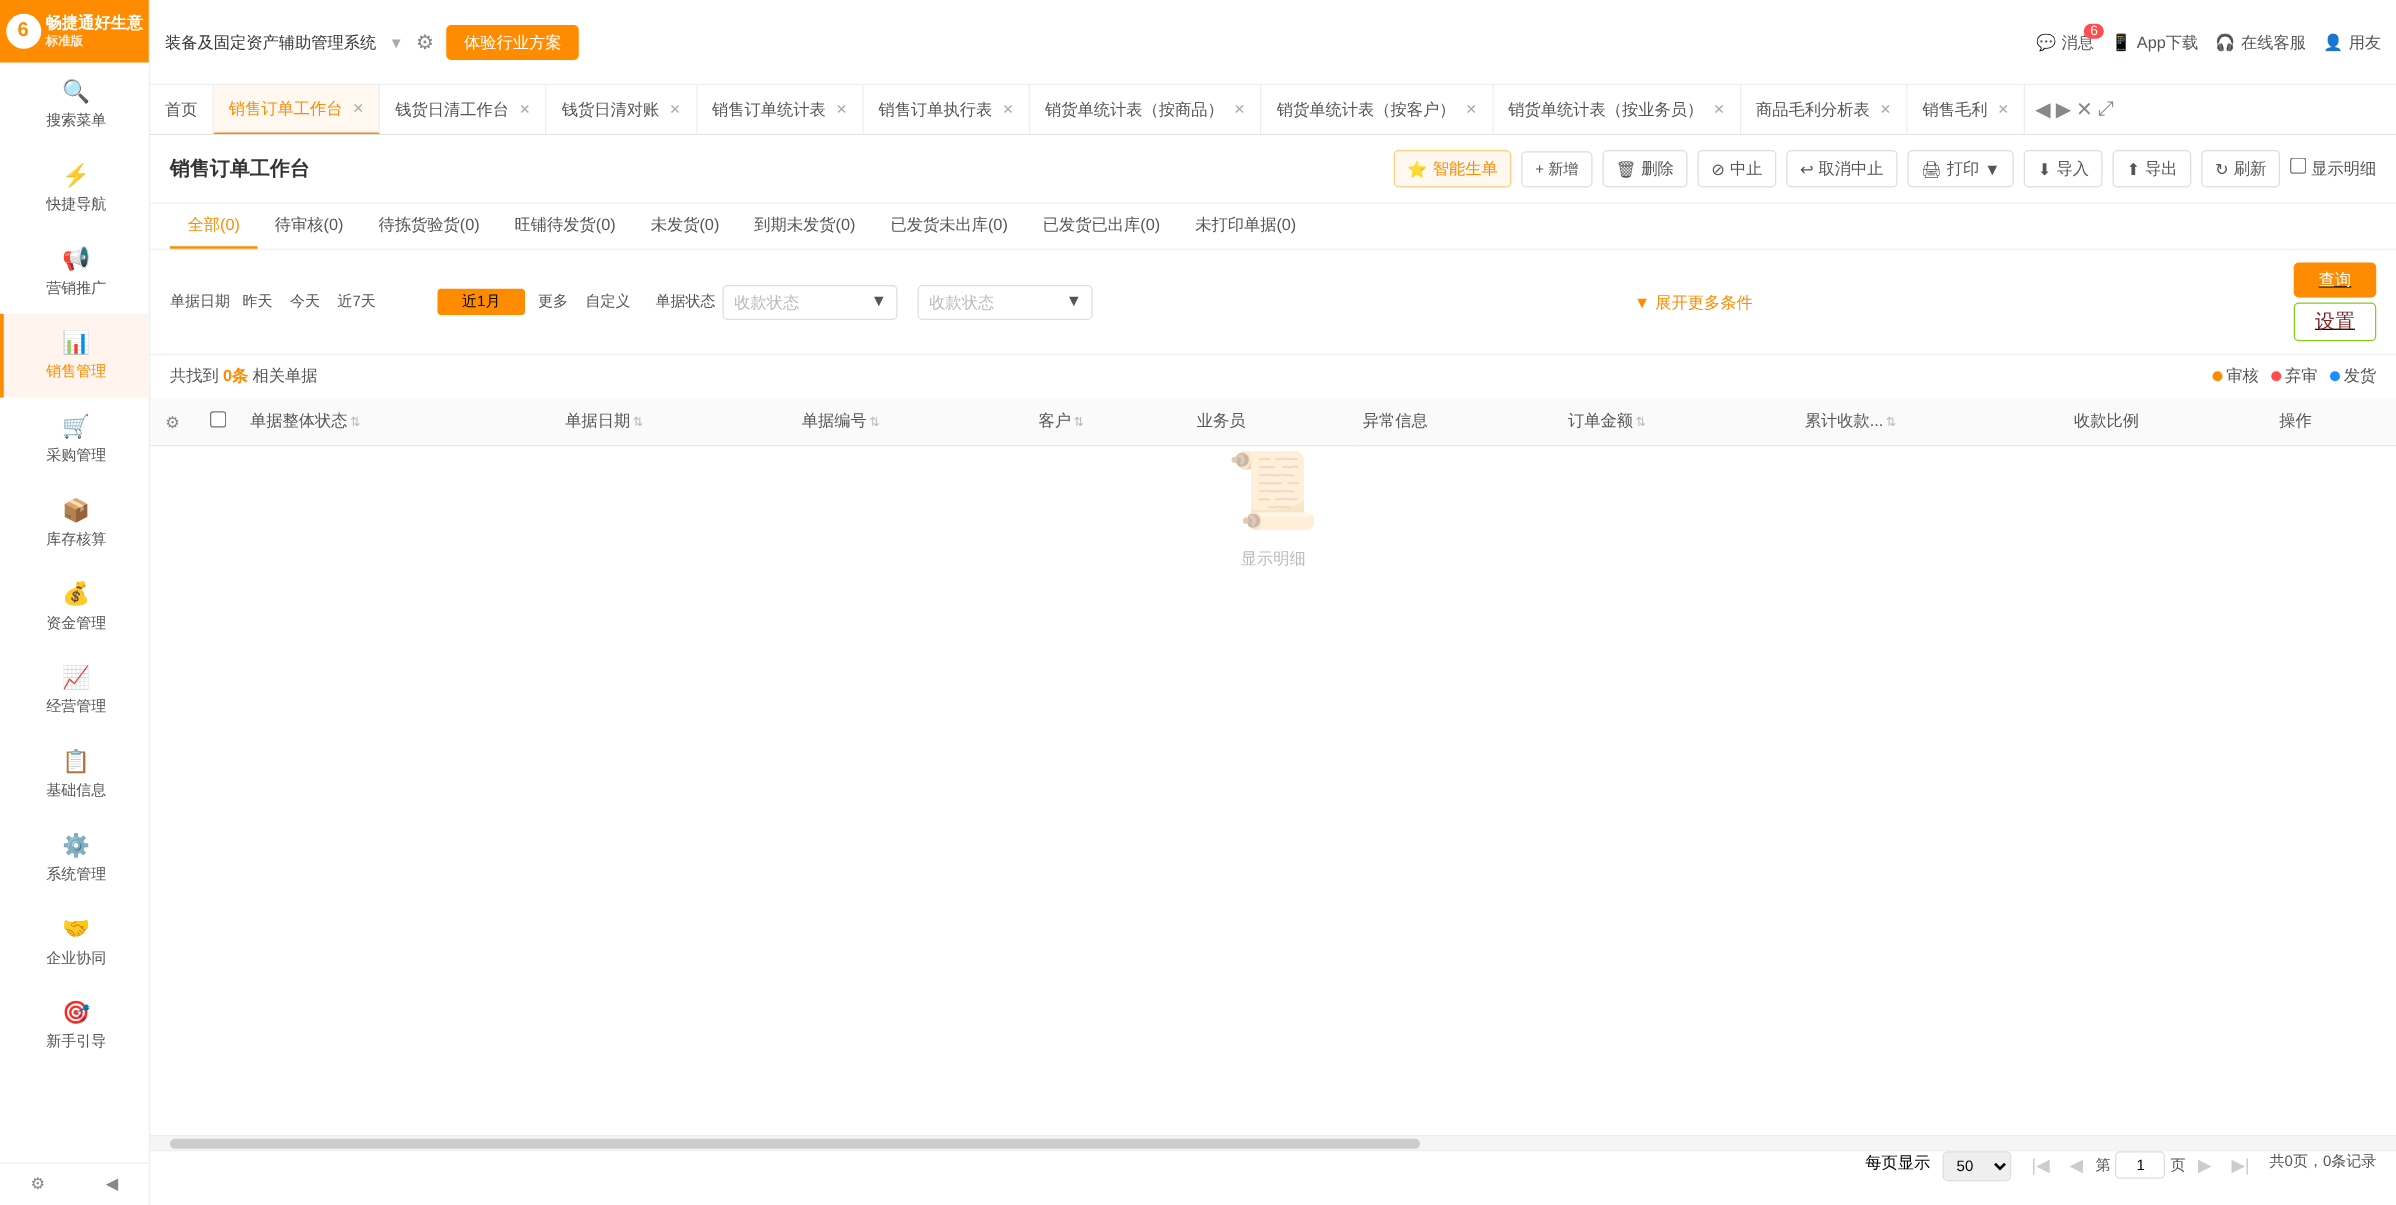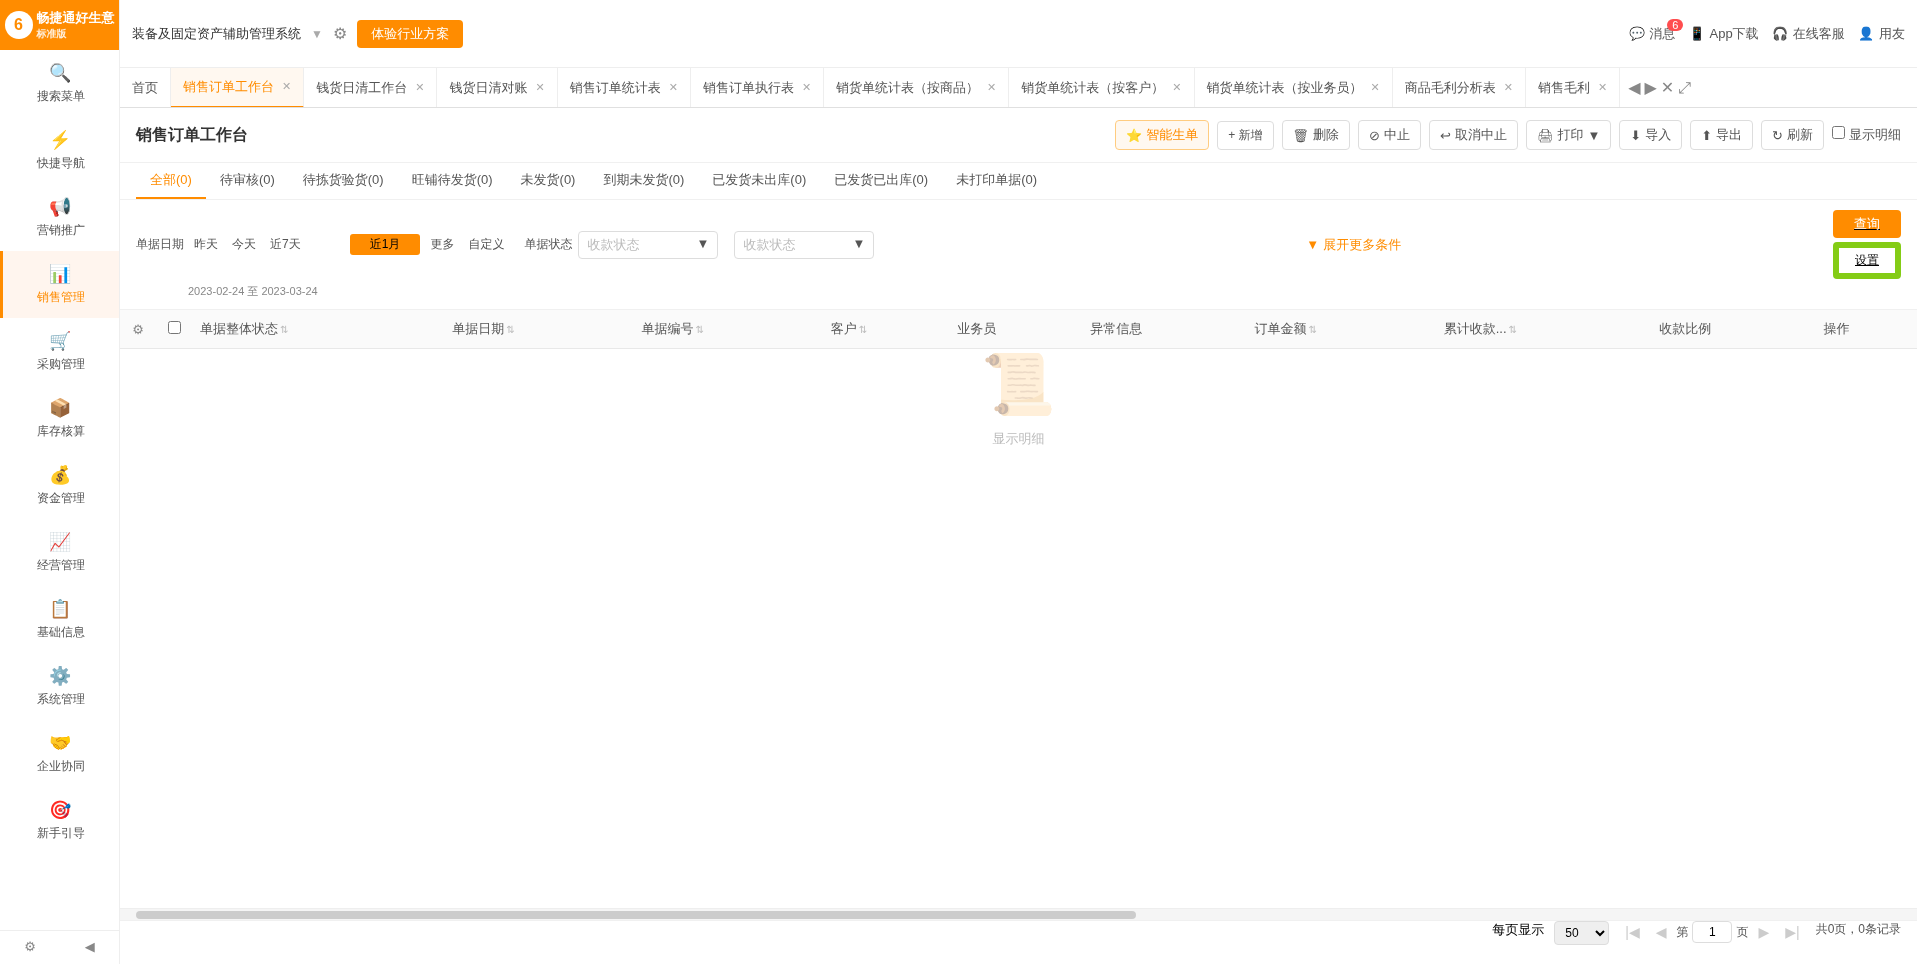--- a/index.html
+++ b/index.html
@@ -62,7 +62,7 @@
     .expand-btn { display: flex; align-items: center; gap: 4px; color: #ff8c00; cursor: pointer; font-size: 12px; margin-left: auto; }
     .filter-actions { display: flex; flex-direction: column; gap: 4px; margin-left: auto; text-decoration: underline; }
     .query-btn { background: #ff8c00; color: #fff; border: none; border-radius: 4px; padding: 5px 20px; cursor: pointer; font-size: 13px; }
-    .settings-btn { background: #fff; border: 6px solid #84cc16; border-radius: 4px; padding: 4px 16px; cursor: pointer; font-size: 12px; color: #000000; }
+    .settings-btn { background: #fff; border: 1px solid #84cc16; border-radius: 4px; padding: 4px 16px; cursor: pointer; font-size: 16px; color: #7f1d1d; }
 
     
     .sub-tabs { padding: 0 16px; border-bottom: 1px solid #f0f0f0; display: flex; align-items: center; gap: 0; flex-shrink: 0; }

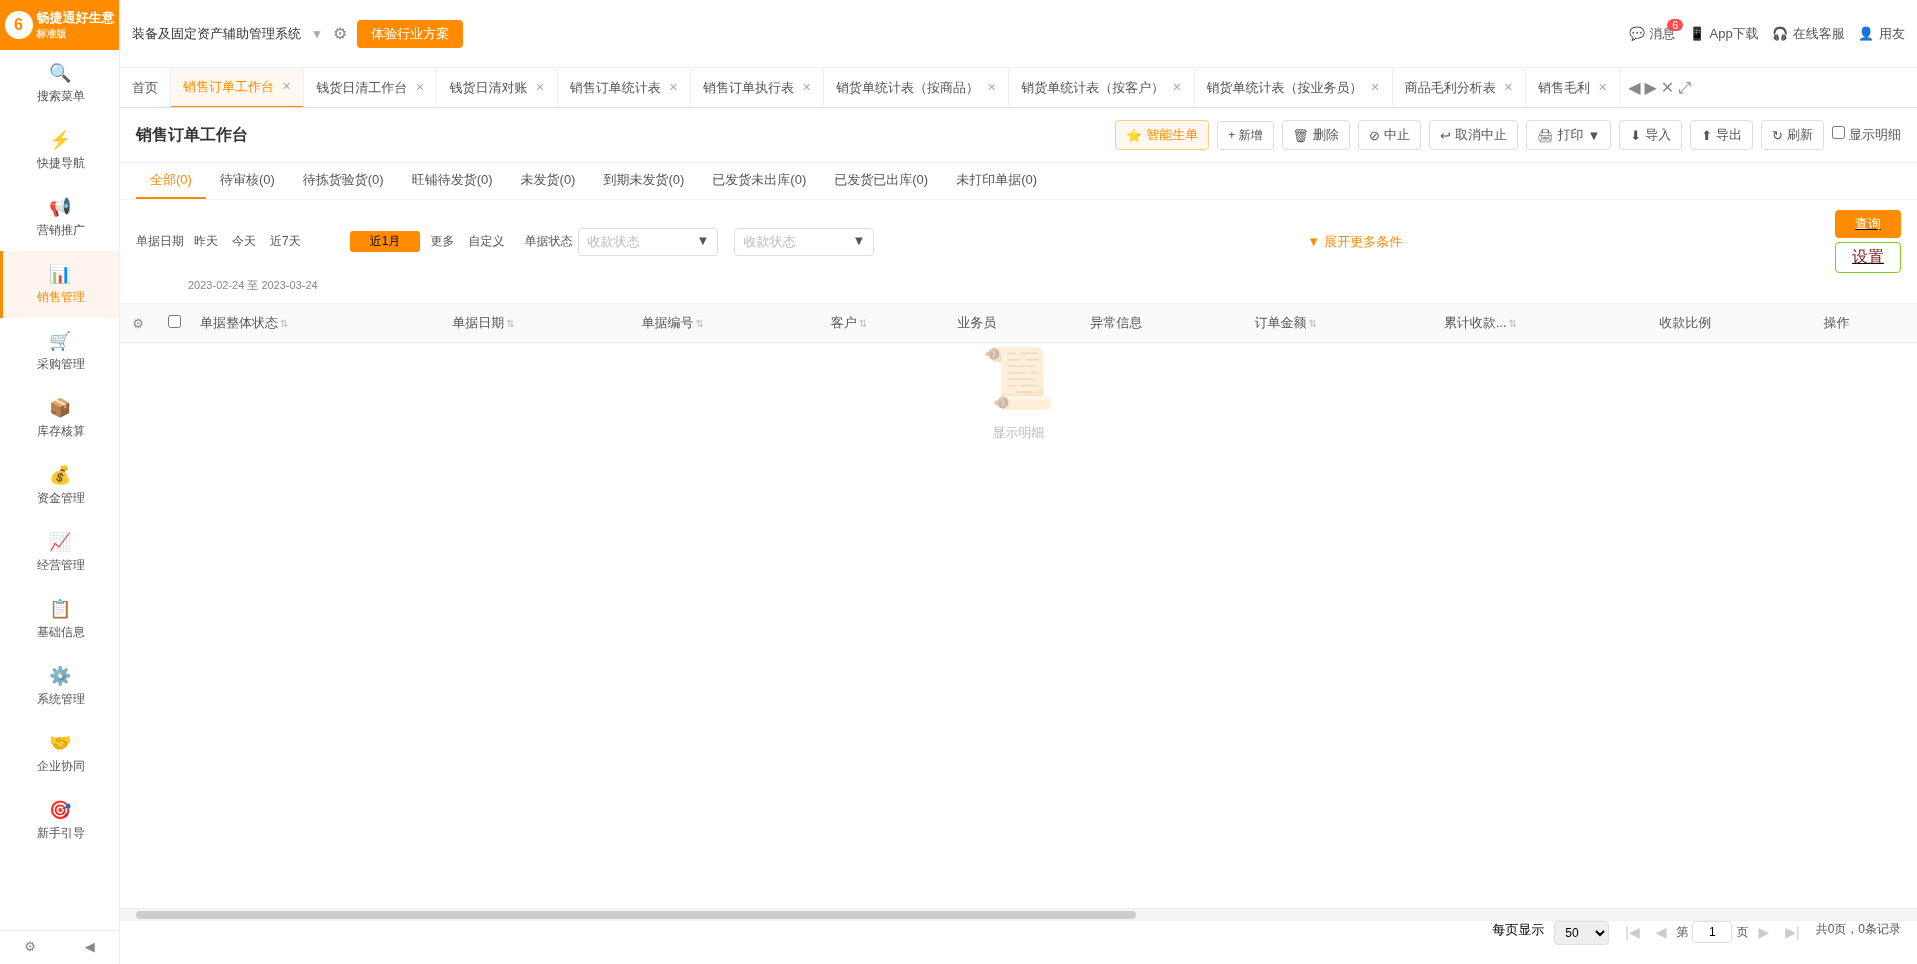--- a/index.html
+++ b/index.html
@@ -353,9 +353,6 @@
             <button class="query-btn">查询</button>
             <button class="settings-btn">设置</button>
           </div>
-        </div>
-        <div style="margin-top:4px; padding-left: 52px;">
-          <span class="date-range">2023-02-24 至 2023-03-24</span>
         </div>
       </div>
 

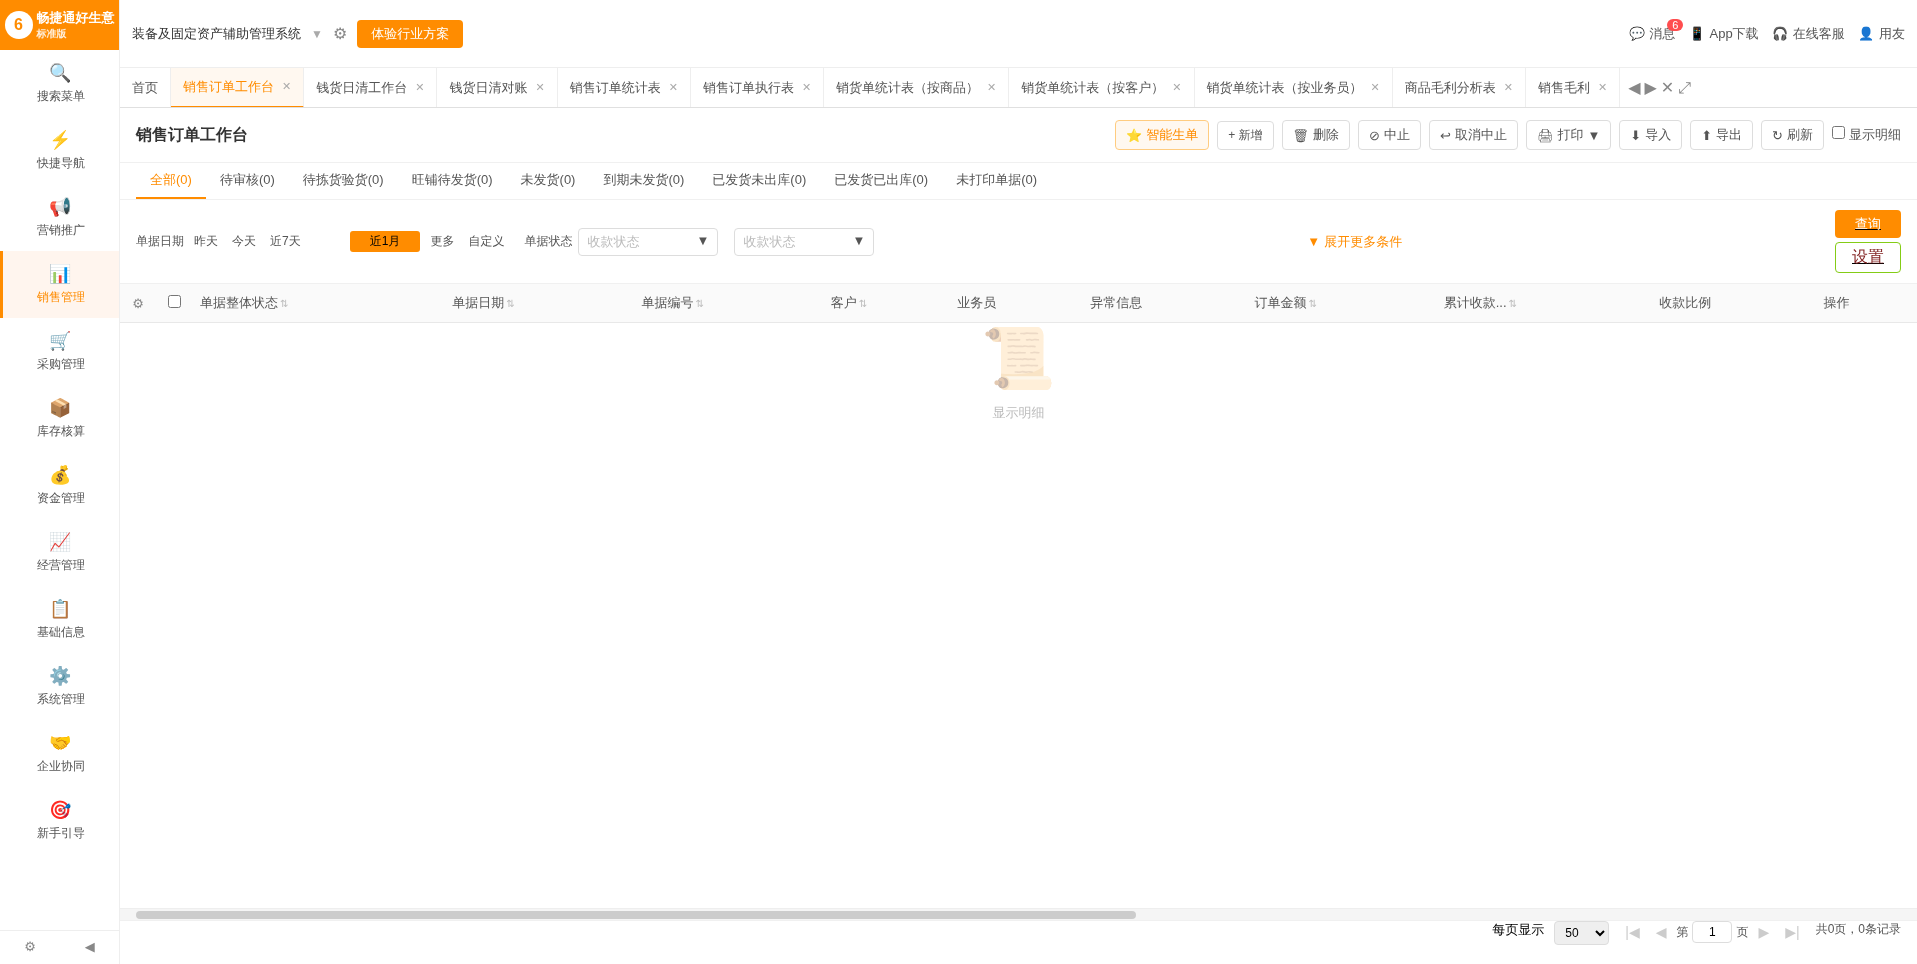--- a/index.html
+++ b/index.html
@@ -357,6 +357,27 @@
       </div>
 
       <div class="table-area">
+        <div class="table-toolbar">
+          <span class="table-count">
+            <span>共找到</span>
+            <span class="table-count-num">0条</span>
+            <span>相关单据</span>
+          </span>
+          <div class="table-toolbar-right" id="table-toolbar-right">
+              <div class="table-action-link">
+                <span class="dot dot-orange"></span>
+                <span>审核</span>
+              </div>
+              <div class="table-action-link">
+                <span class="dot dot-red"></span>
+                <span>弃审</span>
+              </div>
+              <div class="table-action-link">
+                <span class="dot dot-blue"></span>
+                <span>发货</span>
+              </div>
+            </div>
+        </div>
         <div class="table-wrapper">
           <table>
             <thead>

